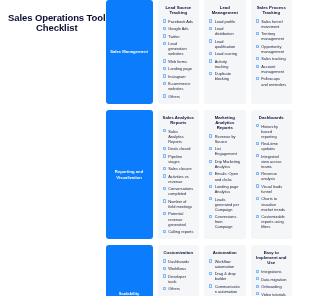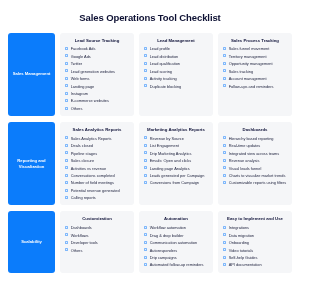--- a/index.html
+++ b/index.html
@@ -12,7 +12,7 @@
   .page {
     width: 300px; height: 296px;
     padding: 0 8px;
-    display: flex; flex-direction: column;
+    display: flex; 
   }
   .title {
     text-align: center;

